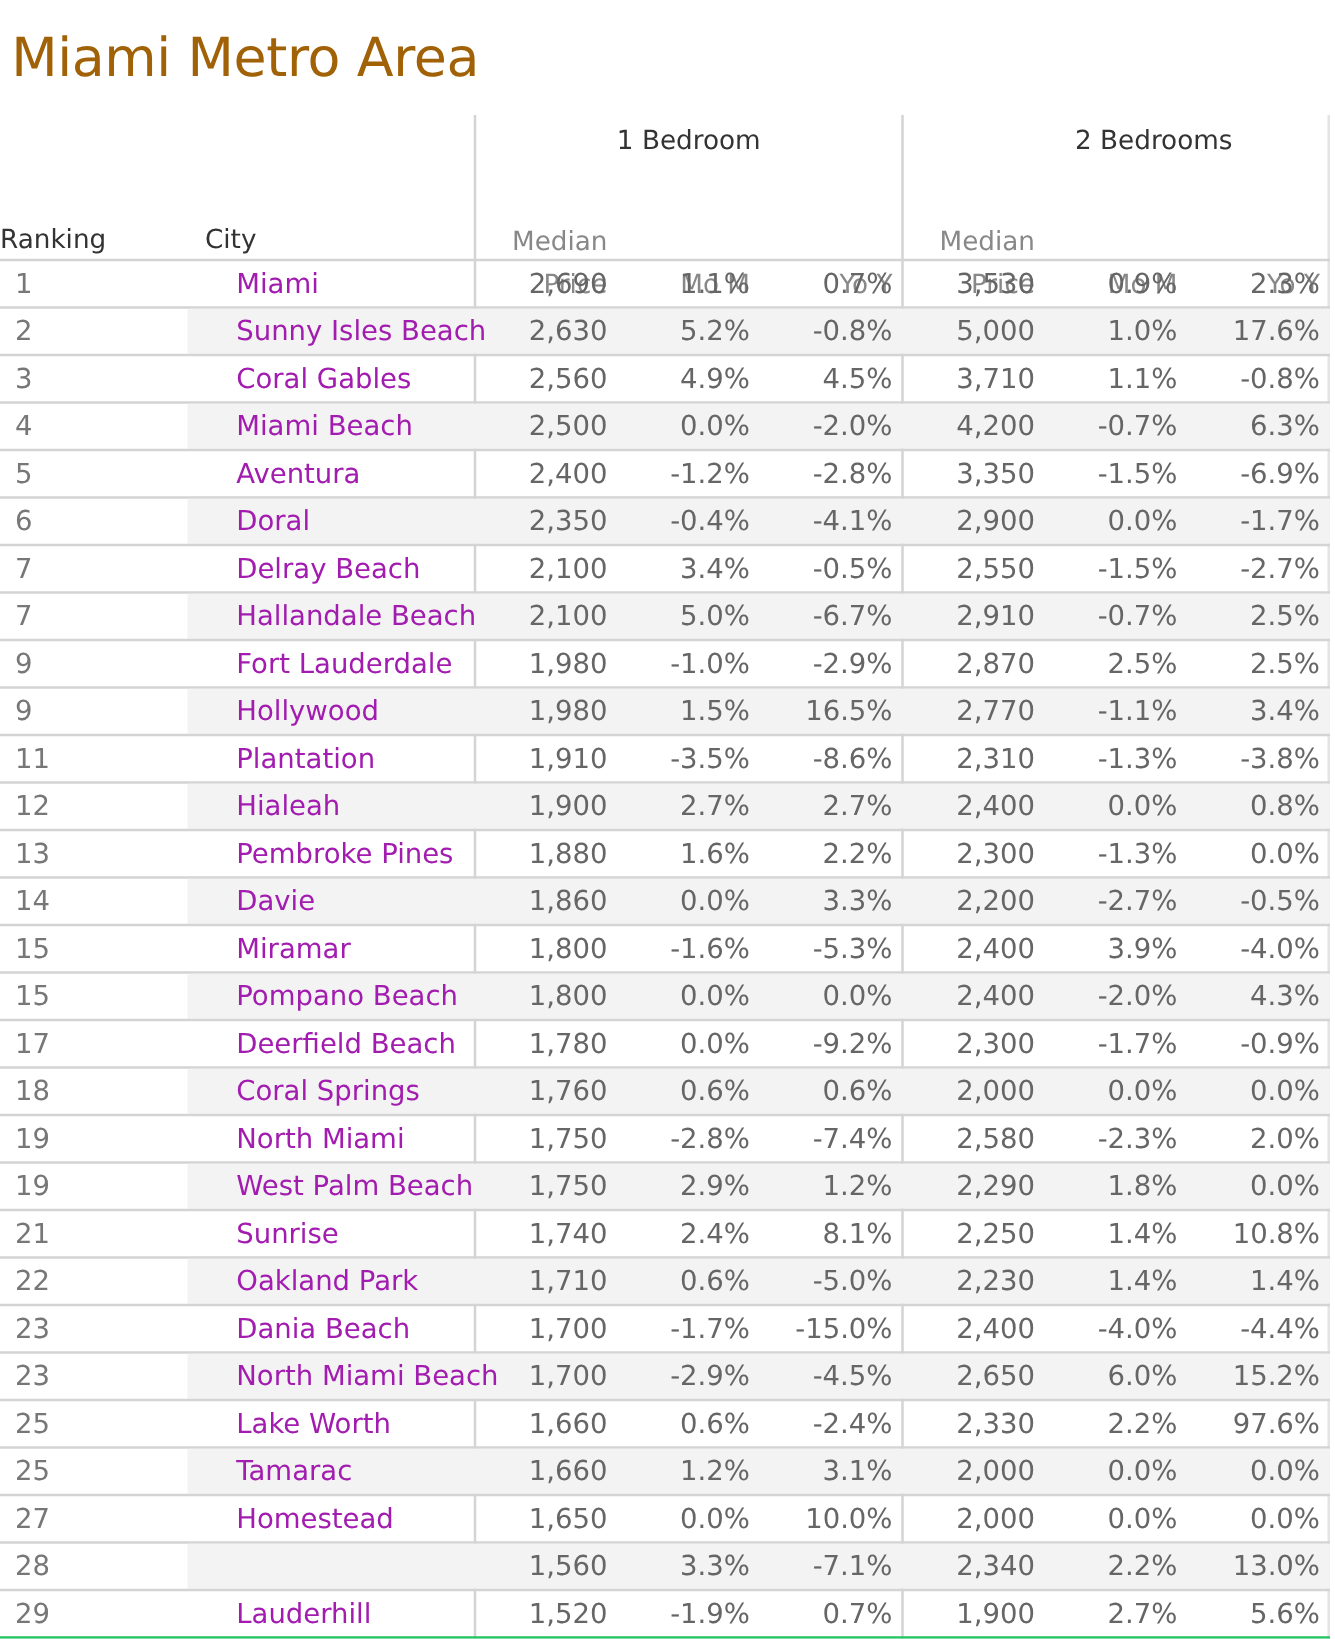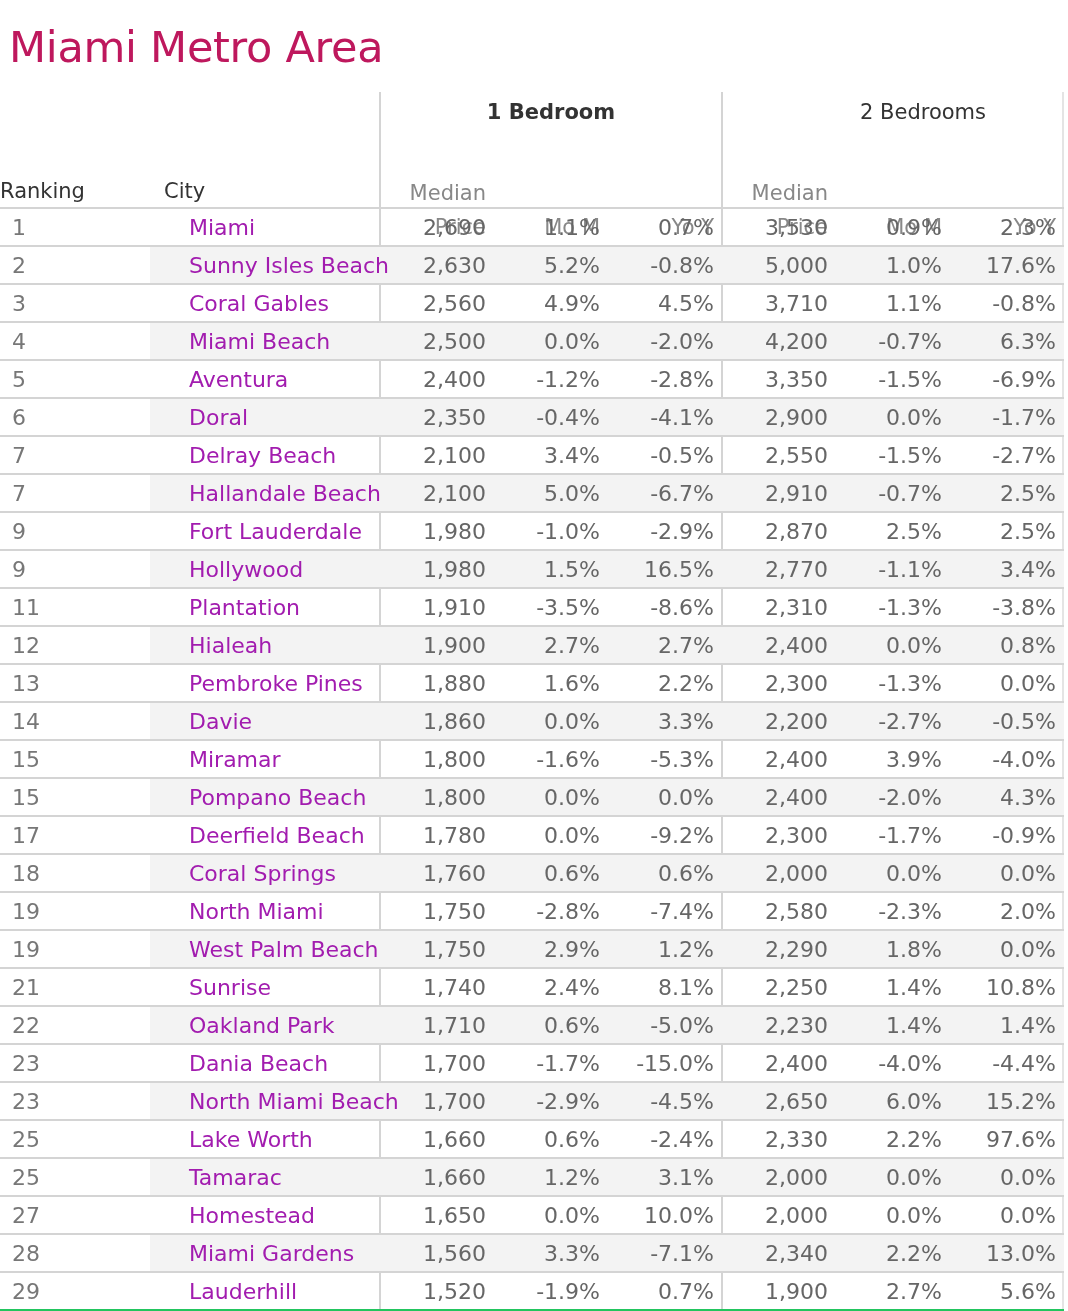--- a/index.html
+++ b/index.html
@@ -5,7 +5,7 @@
   html, body { margin: 0; padding: 0; background: #ffffff; }
   body { width: 1068px; height: 1311px; position: relative; overflow: hidden;
          font-family: "DejaVu Sans", "Liberation Sans", sans-serif; color: #555; }
-  .title { position: absolute; left: 9px; top: 20px; font-size: 43px; color: #be185d;
+  .title { position: absolute; left: 9px; top: 20px; font-size: 43px; color: #a16207;
            font-weight: 400; letter-spacing: -0.3px; line-height: 54px; }
   .table { position: absolute; left: 0; top: 92px; width: 1064px; }
   .vsep { position: absolute; width: 2px; background: #d4d4d4; }

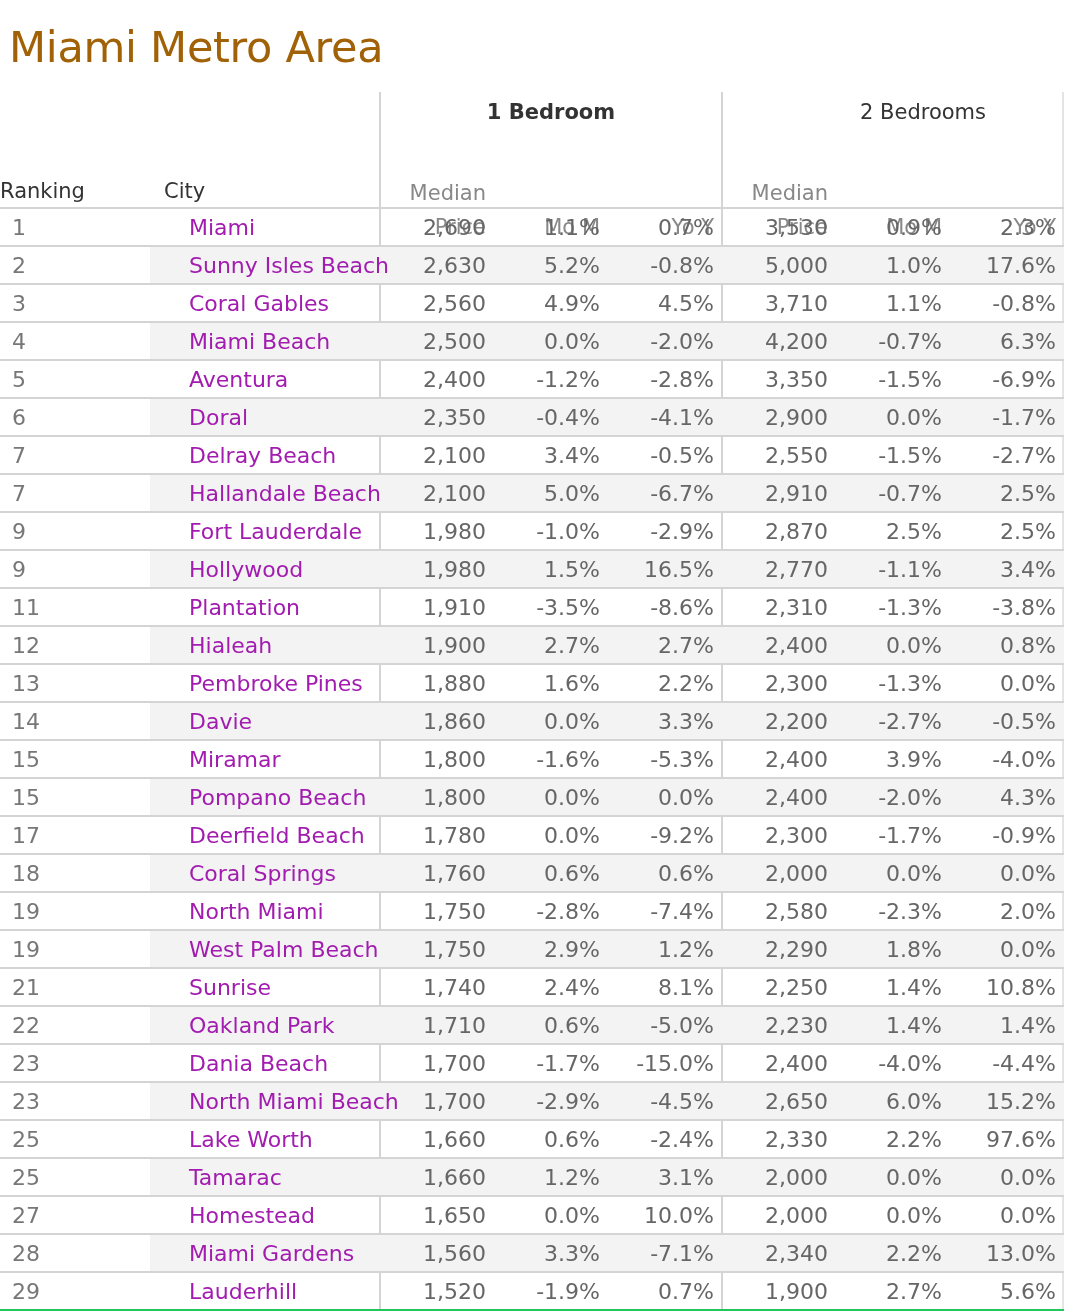--- a/index.html
+++ b/index.html
@@ -40,7 +40,7 @@
   <div class="vsep" style="left:721px; top:0; height:1219px;"></div>
   <div class="vsep" style="left:1062px; top:0; height:1219px; background:#e4e4e4;"></div>
 
-  <div class="grp" style="left:381px; width:340px; top:8px;font-weight:bold;">1 Bedroom</div>
+  <div class="grp" style="left:381px; width:340px; top:8px;">1 Bedroom</div>
   <div class="grp" style="left:723px; width:400px; top:8px;">2 Bedrooms</div>
 
   <div class="hdr dark" style="left:0; top:85px;">Ranking</div>

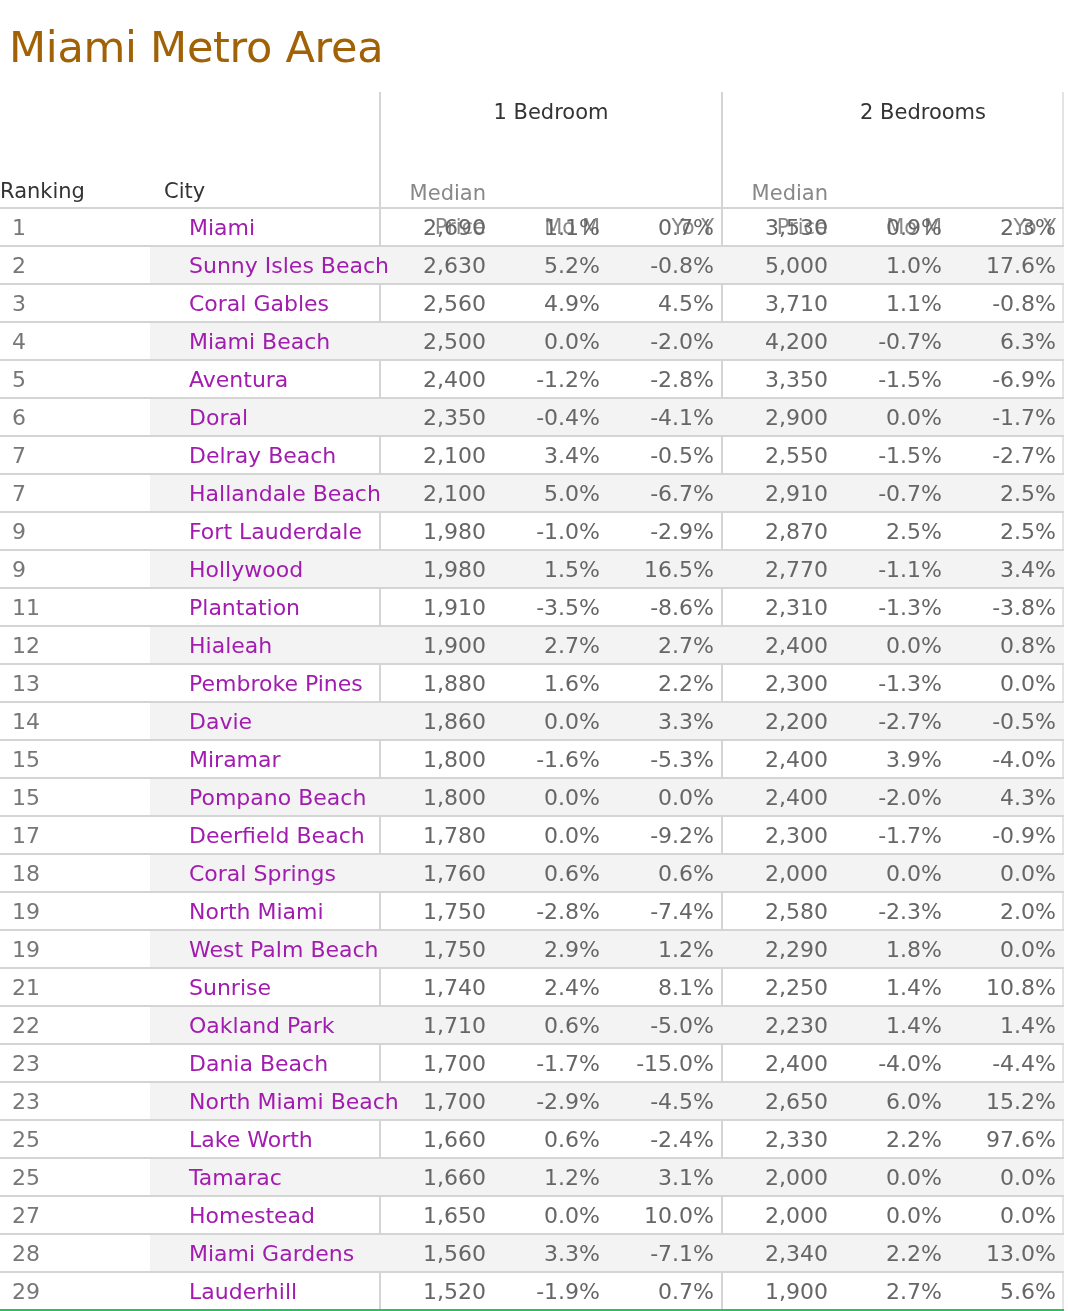--- a/index.html
+++ b/index.html
@@ -361,7 +361,6 @@
       <div class="row alt">
     <div class="band"></div>
     <div class="cell c-rank">28</div>
-    <div class="cell c-city">Miami Gardens</div>
     <div class="cell c-num c1">1,560</div>
     <div class="cell c-num c2">3.3%</div>
     <div class="cell c-num c3">-7.1%</div>

